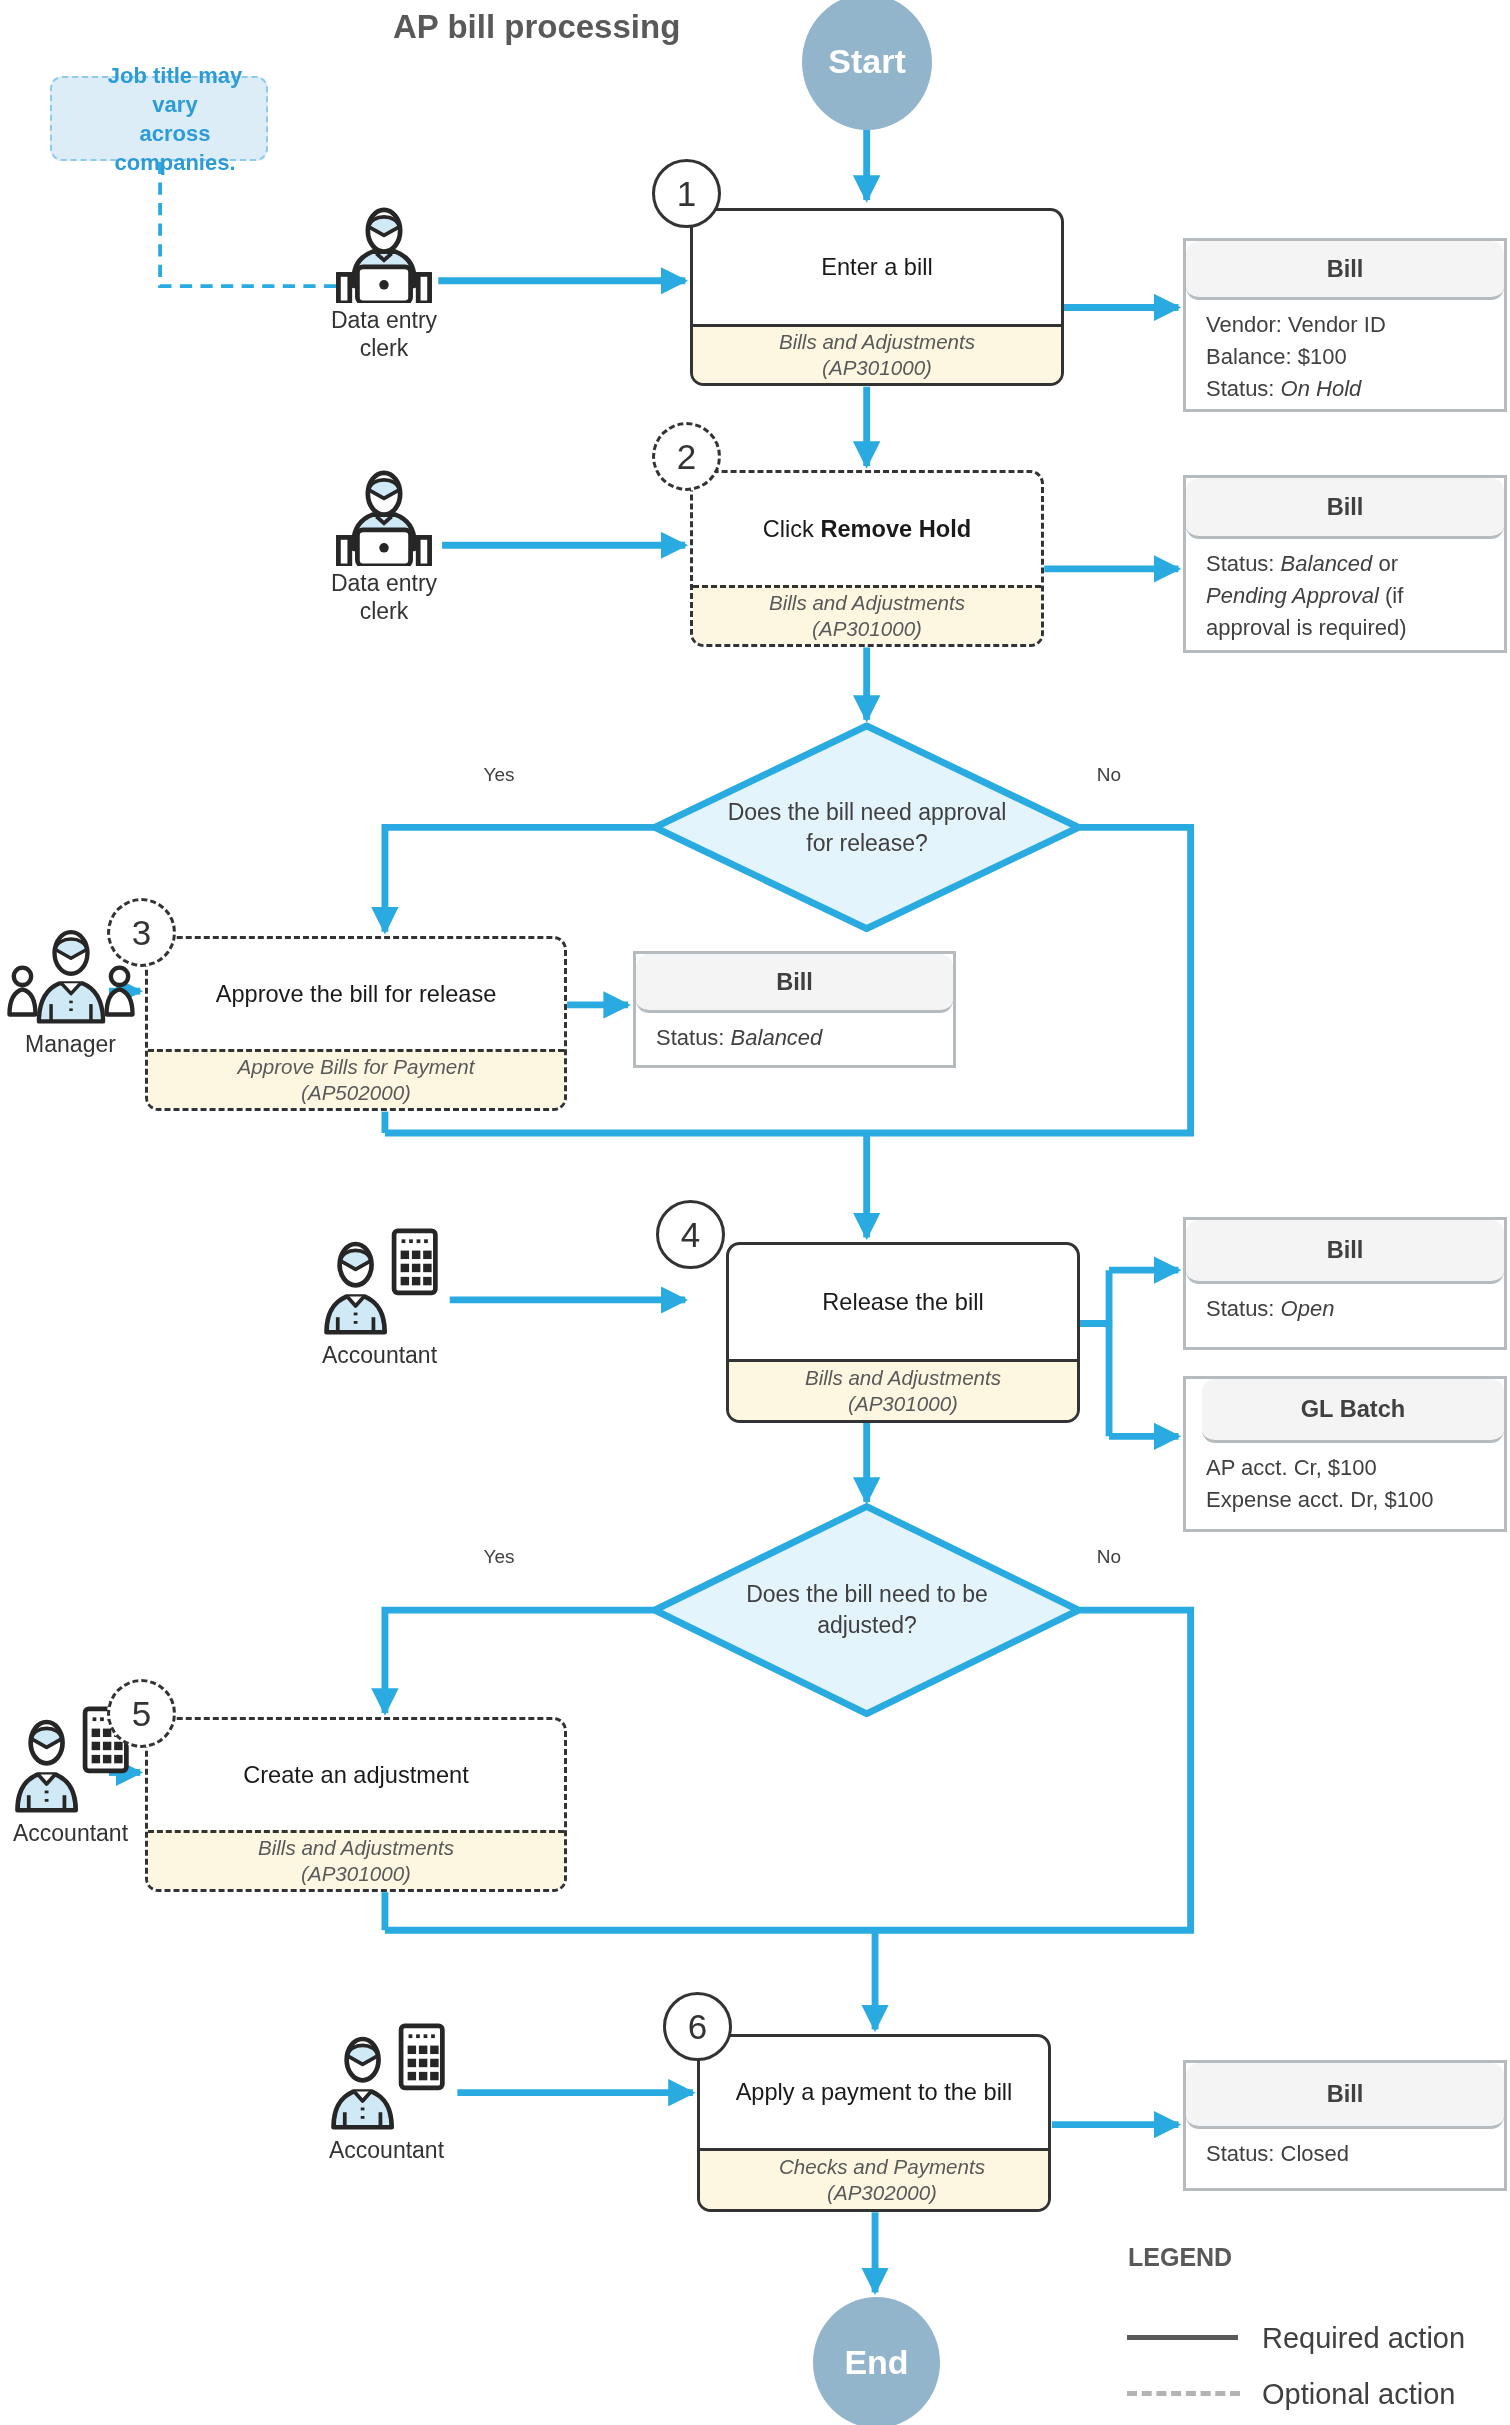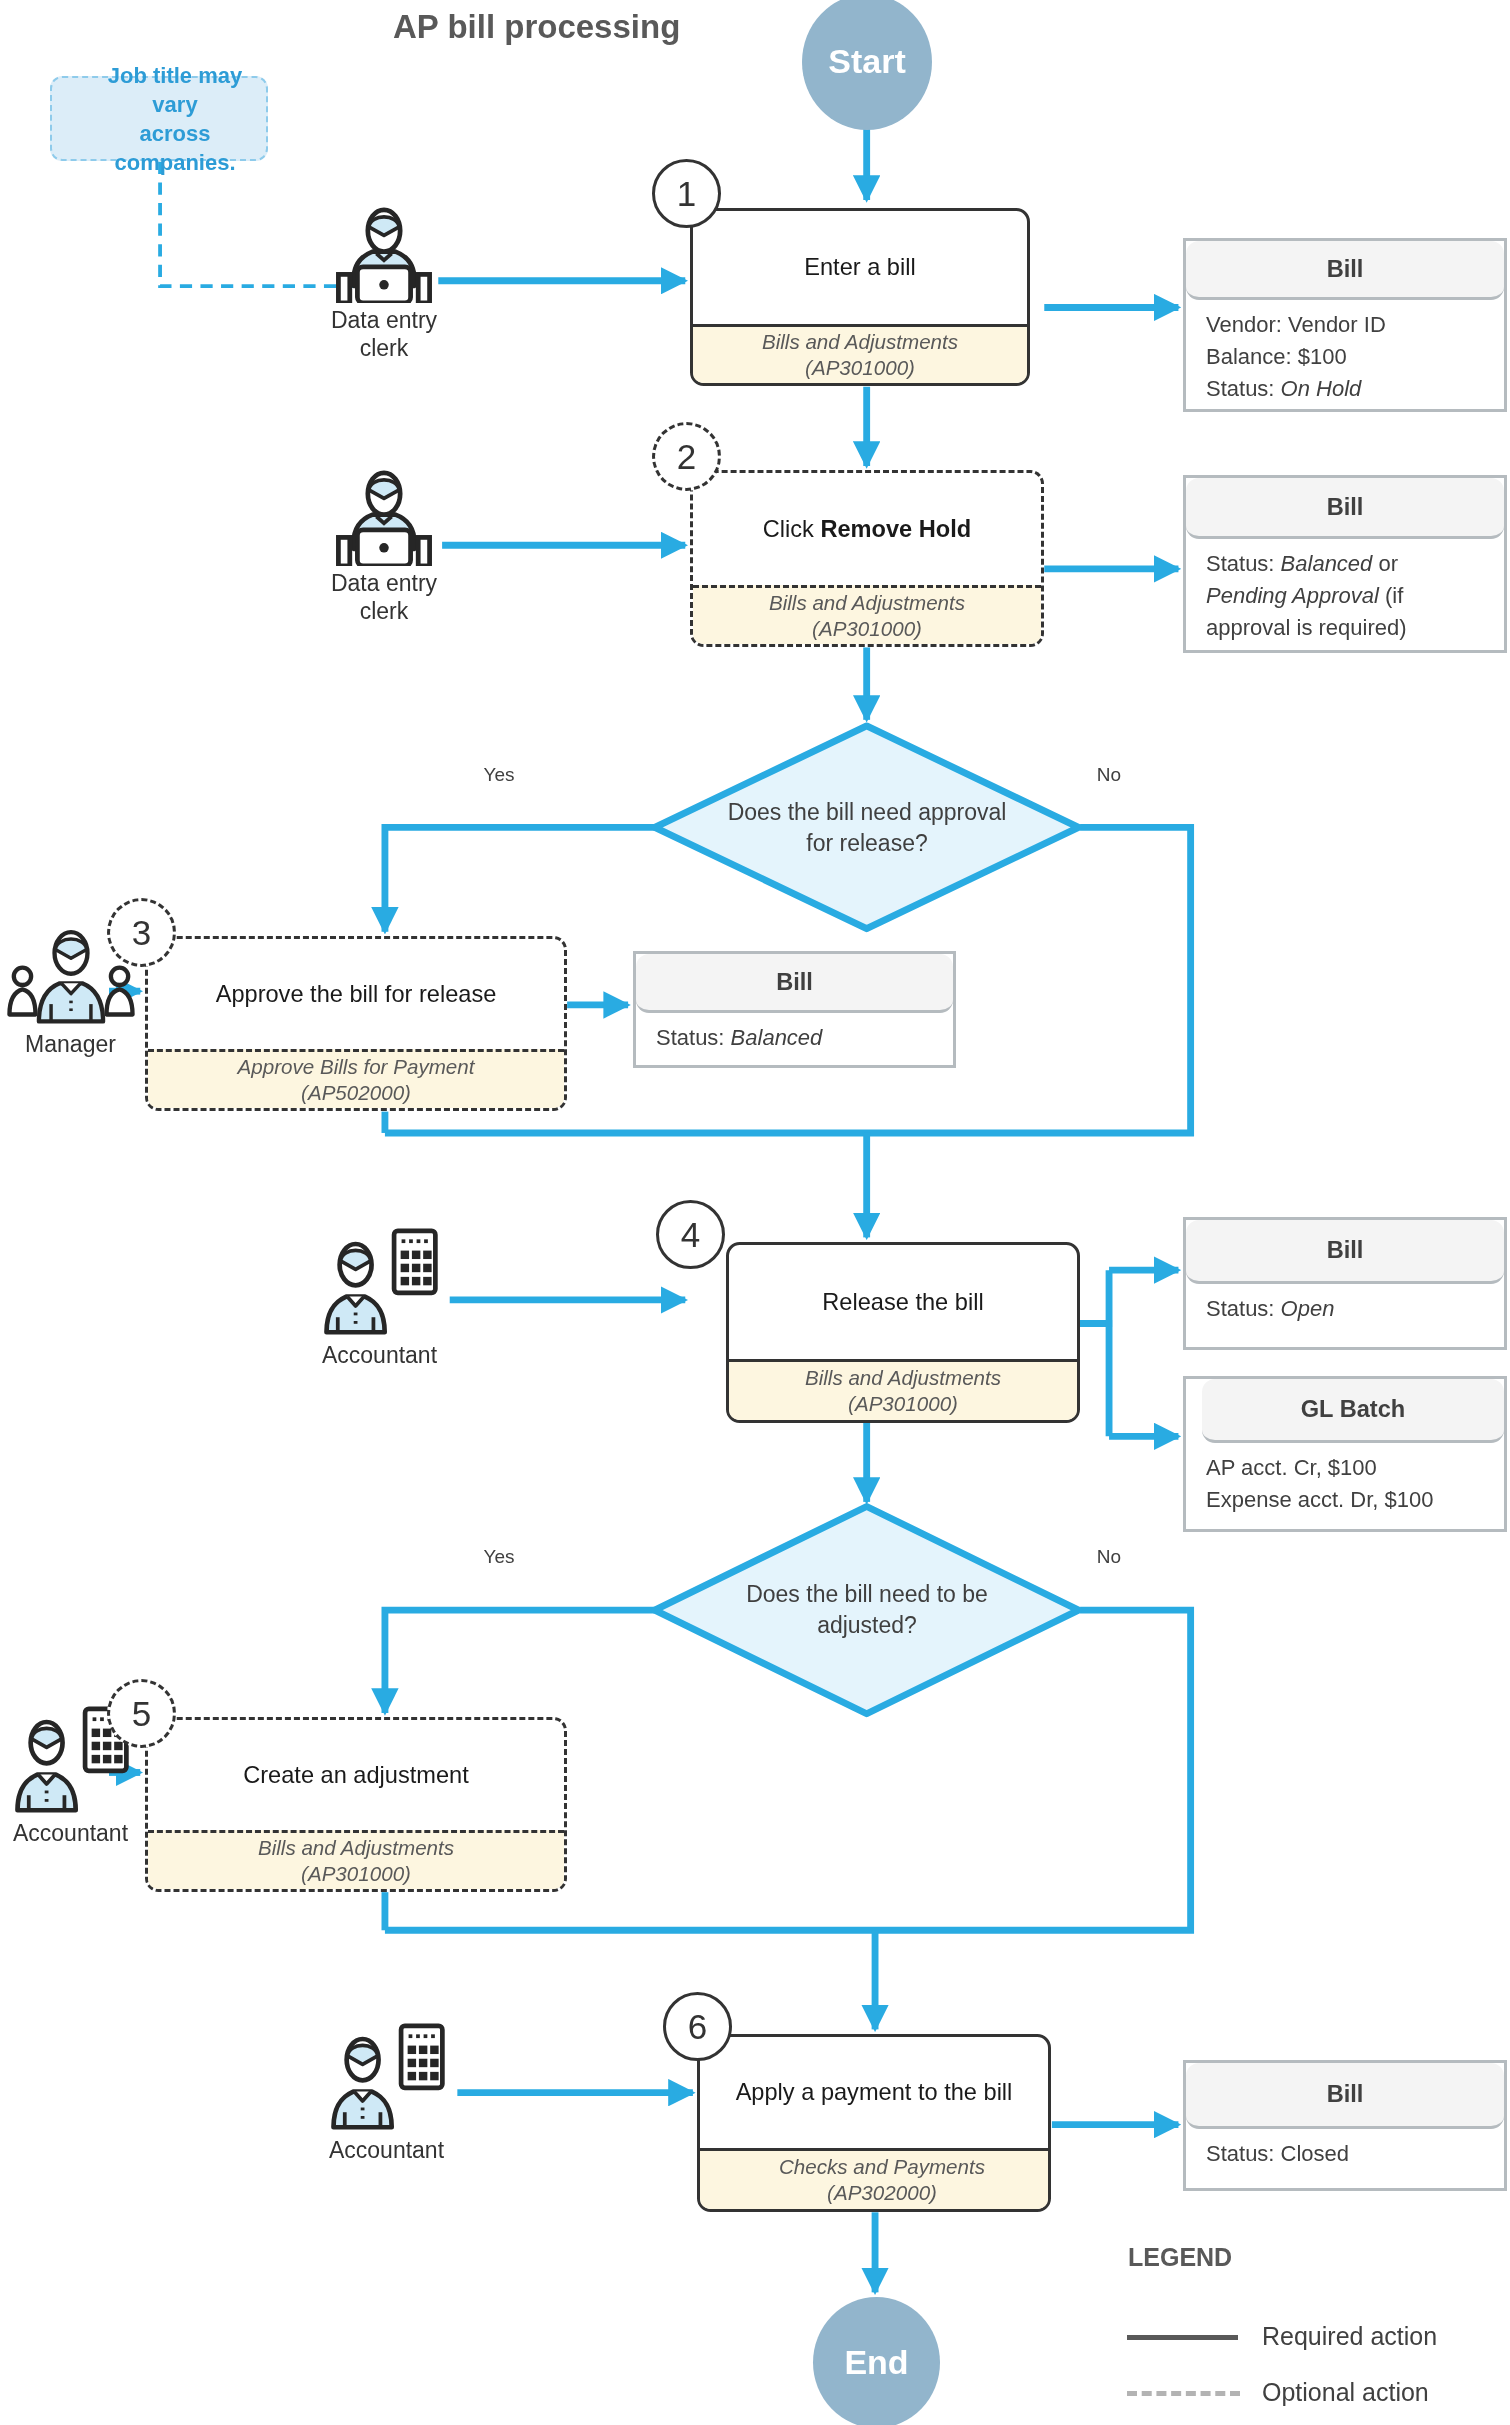--- a/index.html
+++ b/index.html
@@ -244,7 +244,7 @@
     <div class="person-label">Accountant</div>
   </div>
 
-  <div class="abs step" style="left:690px;top:208px;width:340px;height:178px;">
+  <div class="abs step" style="left:690px;top:208px;width:374px;height:178px;">
     <div class="step-title" style="bottom:59px;">
         <div><span>Enter a bill</span></div>
       </div>

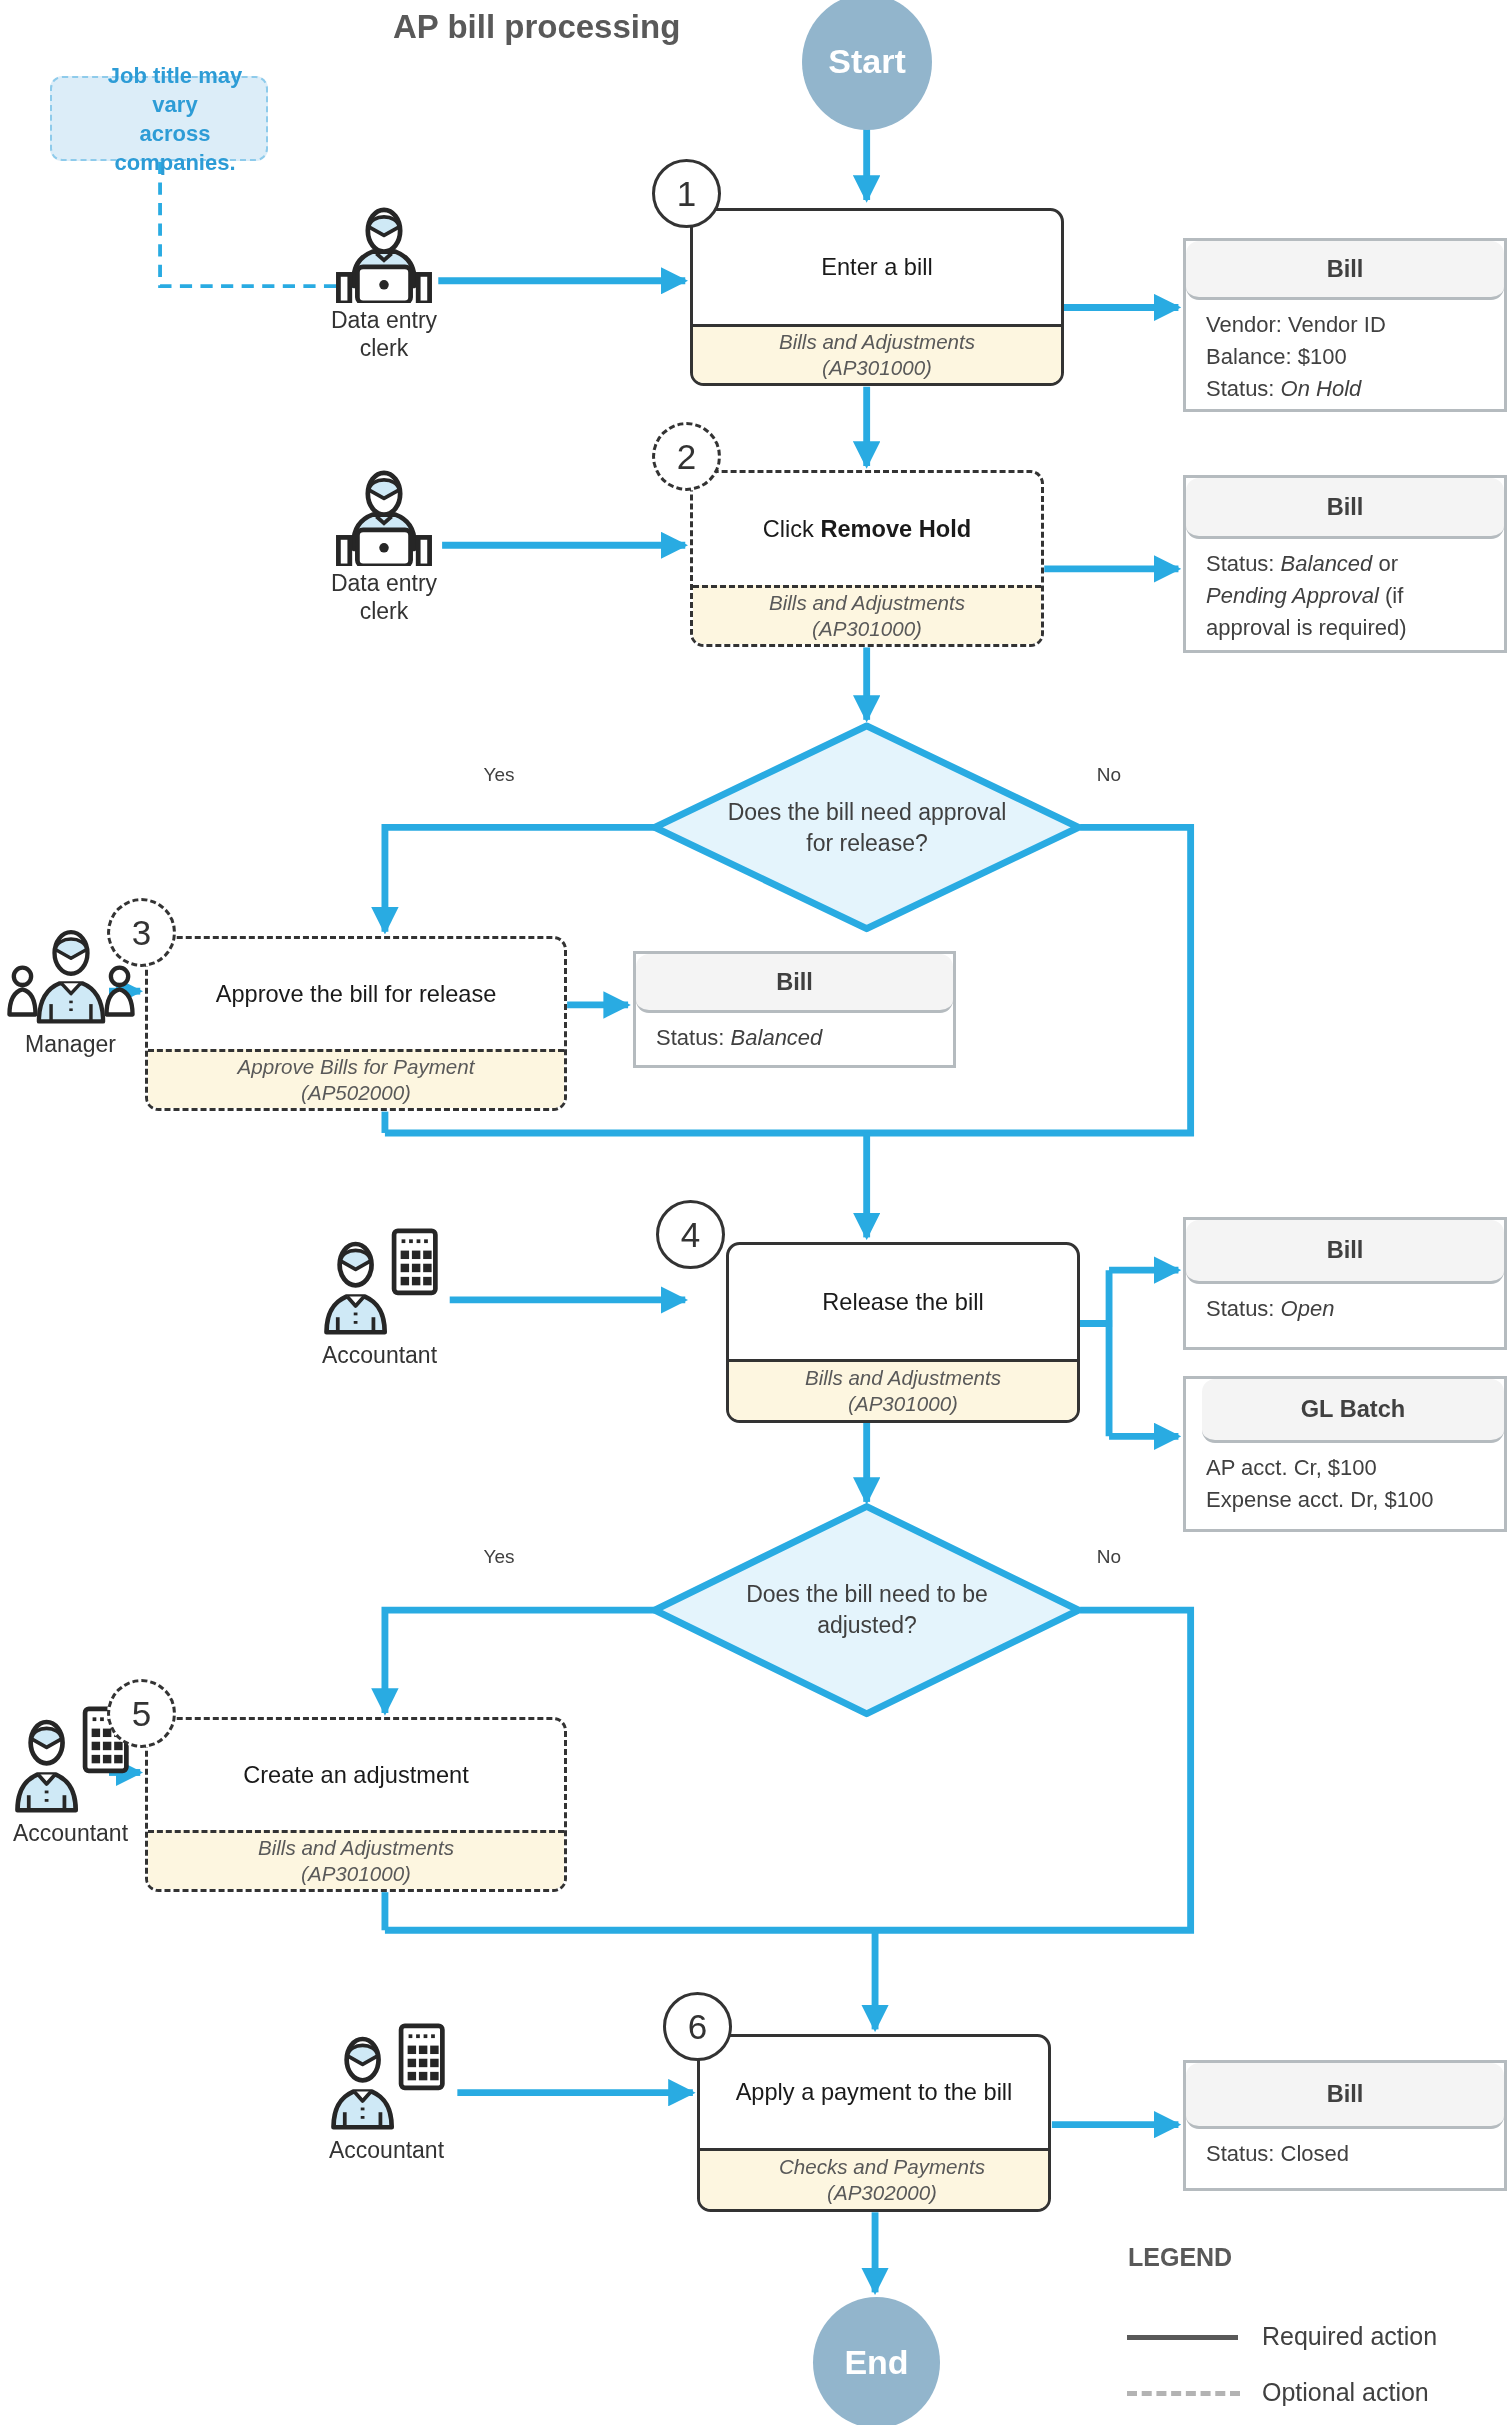--- a/index.html
+++ b/index.html
@@ -53,7 +53,7 @@
   .person-label{font-size:23px;color:#333;text-align:center;line-height:28px;margin-top:3px;}
 
   .legend-heading{font-size:25px;font-weight:bold;color:var(--title-color);}
-  .legend-label{font-size:25px;color:#404040;white-space:nowrap;}
+  .legend-label{font-size:29px;color:#404040;white-space:nowrap;}
   .legend-solid{width:111px;border-top:5.3px solid var(--legend-solid);}
   .legend-dashed{width:113px;border-top:5.3px dashed var(--legend-dash);}
   b{font-weight:bold;} 

